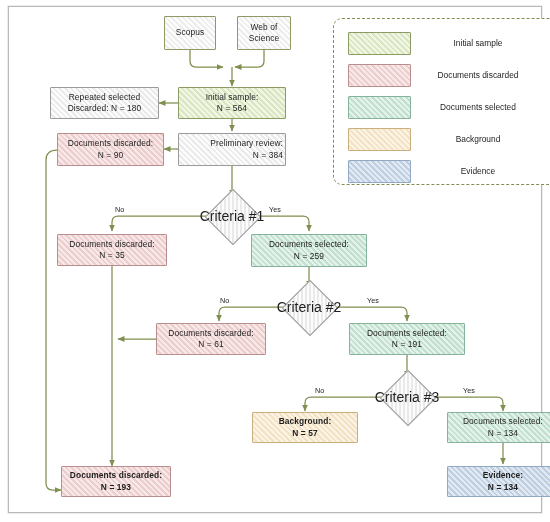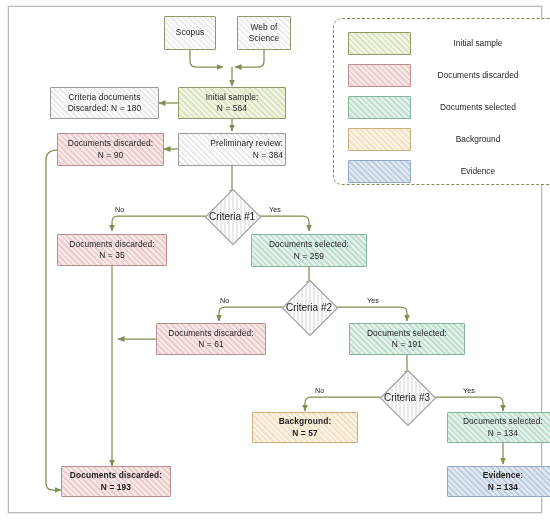--- a/index.html
+++ b/index.html
@@ -218,7 +218,7 @@
     </div>
 
     <div class="node fill-neutral" style="left:24px;top:87px;width:109px;height:32px;">
-      <span class="ln">Criteria documents</span>
+      <span class="ln">Repeated selected</span>
       <span class="ln">Discarded: N = 180</span>
     </div>
 

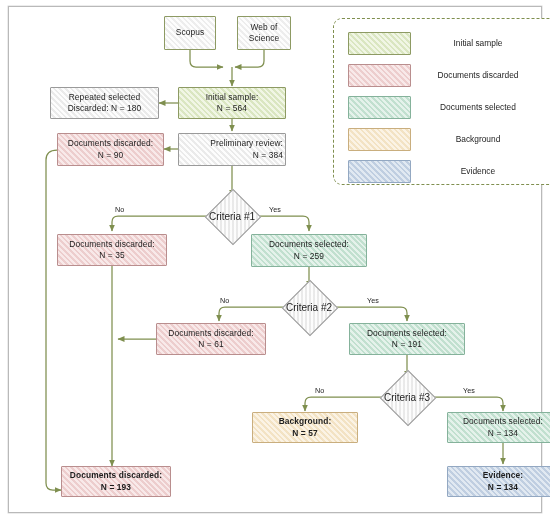--- a/index.html
+++ b/index.html
@@ -103,7 +103,7 @@
   .diamond .dlabel{
     position:relative;
     z-index:2;
-    font-size:10px;
+    font-size:14px;
     color:#1d1d1d;
     white-space:nowrap;
     background:transparent;

